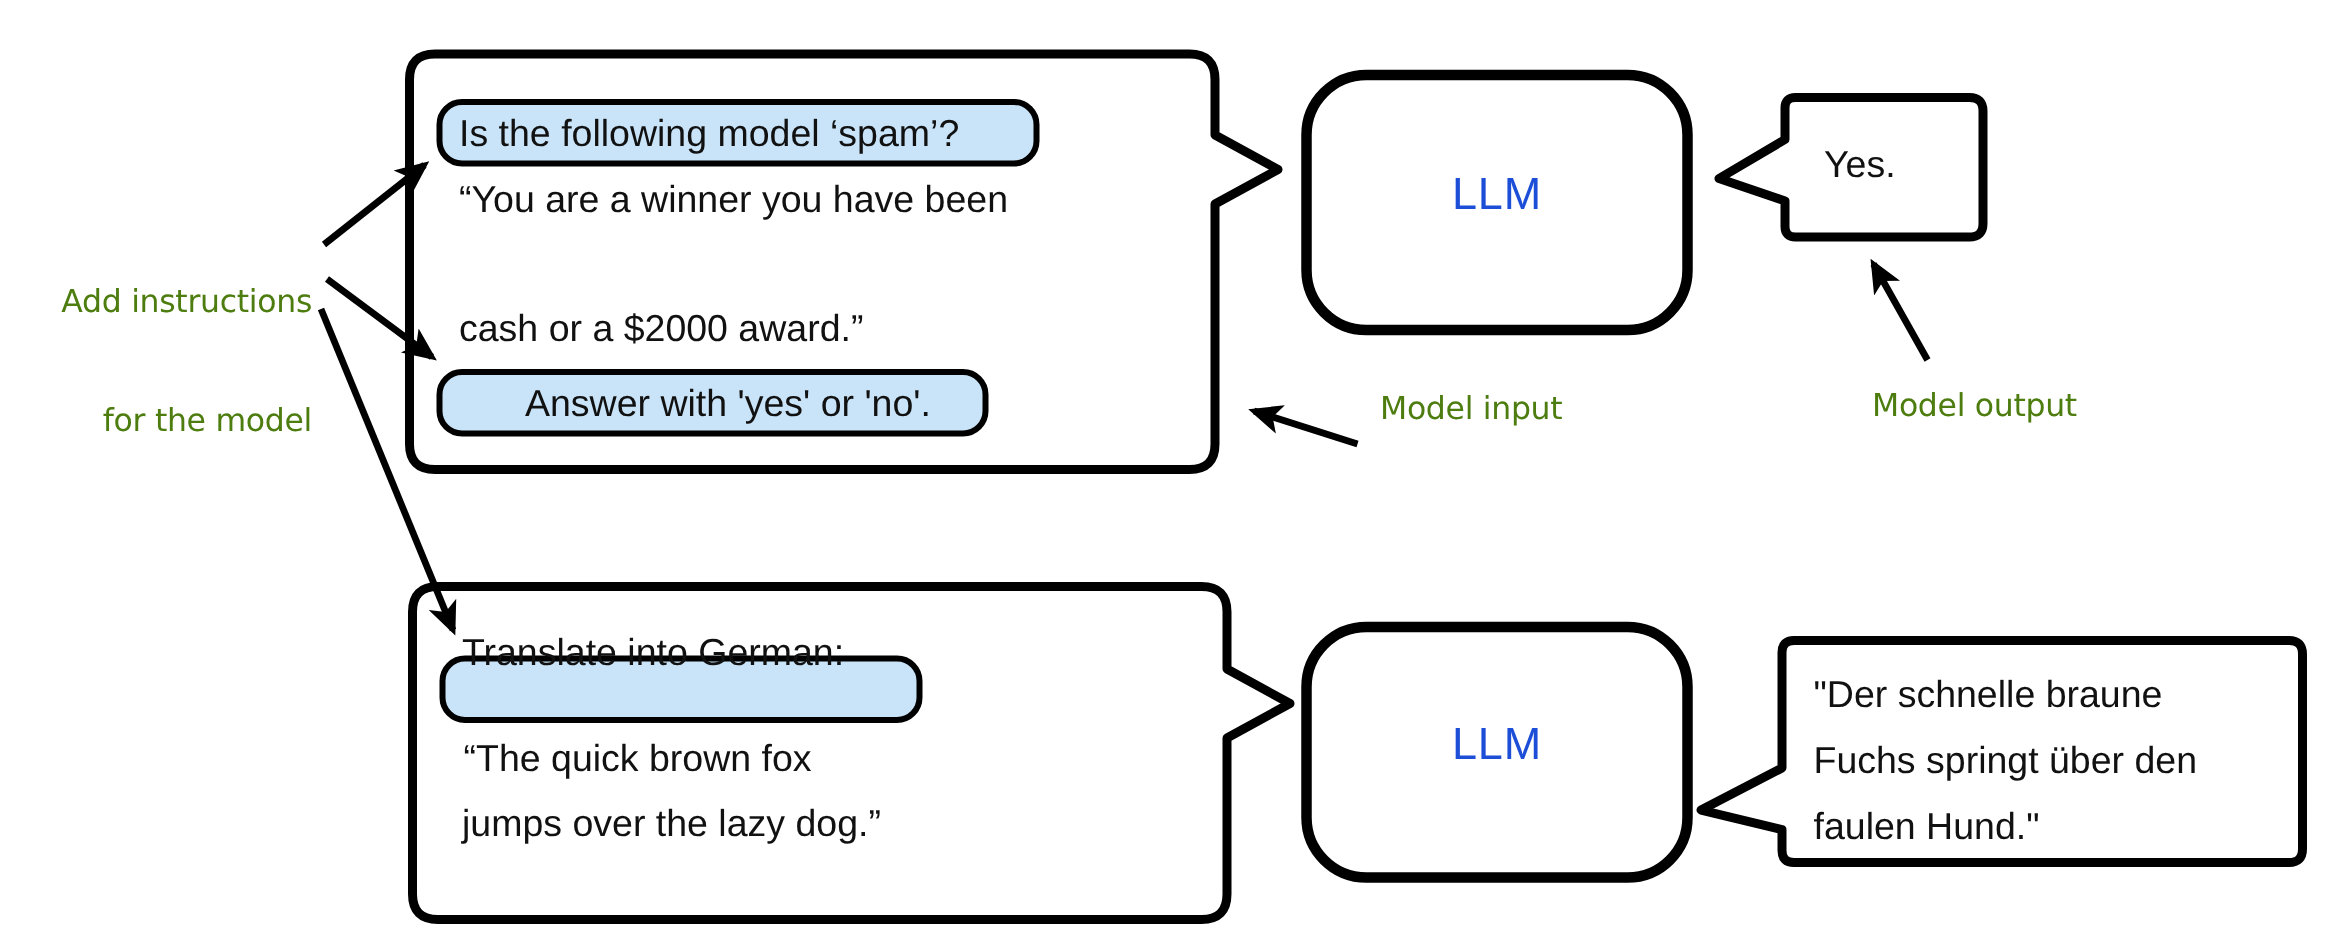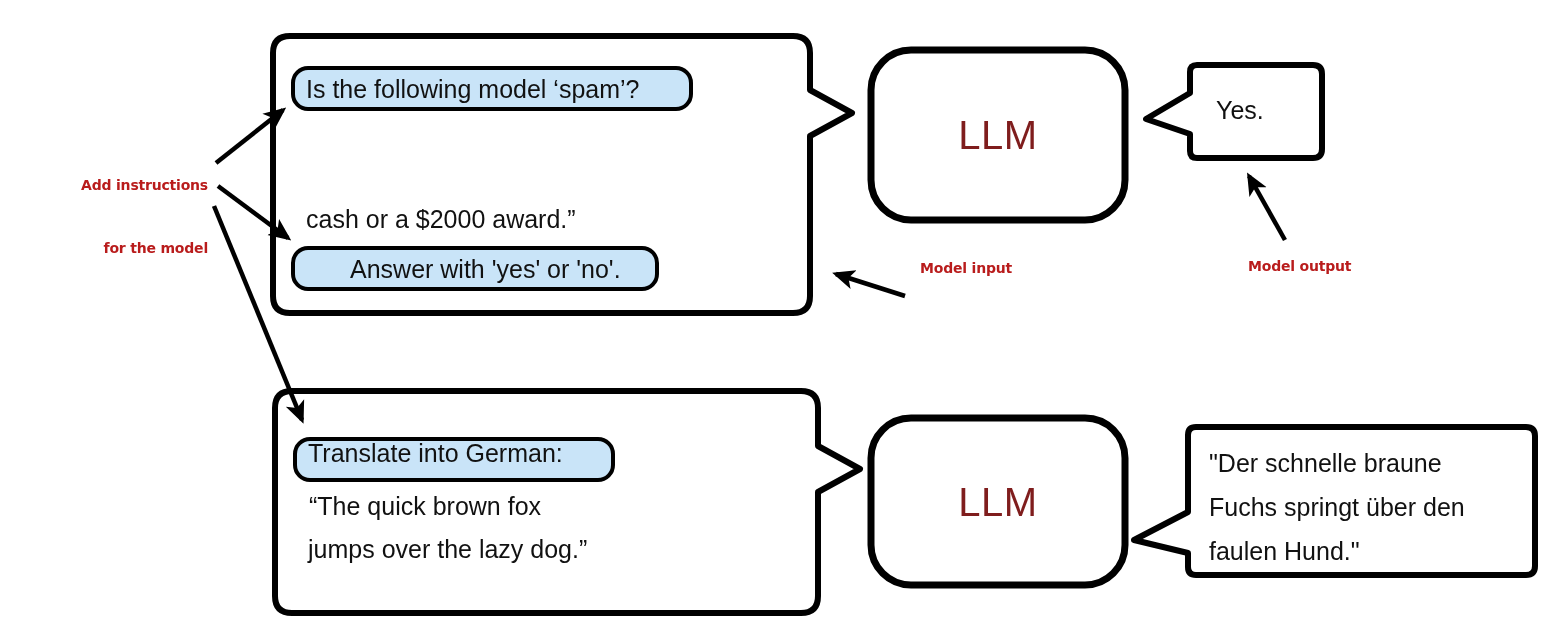--- a/index.html
+++ b/index.html
@@ -174,6 +174,7 @@
 
   <div class="txt chip-text" style="left:306px; top:71px;">Is the following model ‘spam’?</div>
 
+  <div class="txt prompt-line" style="left:306px; top:112px;">“You are a winner you have been</div>
   <div class="txt prompt-line" style="left:306px; top:198px;">cash or a $2000 award.”</div>
 
   <div class="txt chip-text" style="left:306px; top:251px;margin-left:44px;">Answer with 'yes' or 'no'.</div>

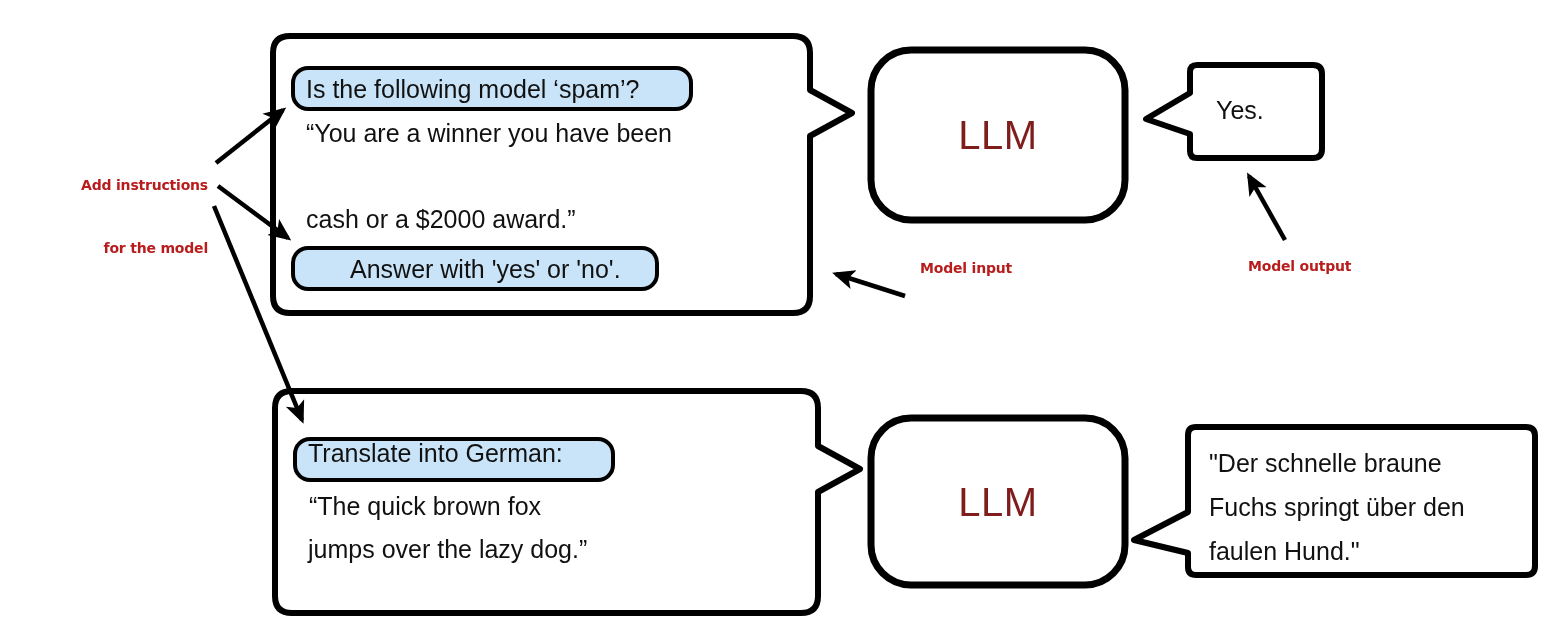--- a/index.html
+++ b/index.html
@@ -60,8 +60,8 @@
 
   .llm-label {
     font-family: "Liberation Sans", sans-serif;
-    font-size: 40px;
-    color: #7f1d1d;
+    font-size: 30px;
+    color: #1d4ed8;
     letter-spacing: 0.5px;
   }
 

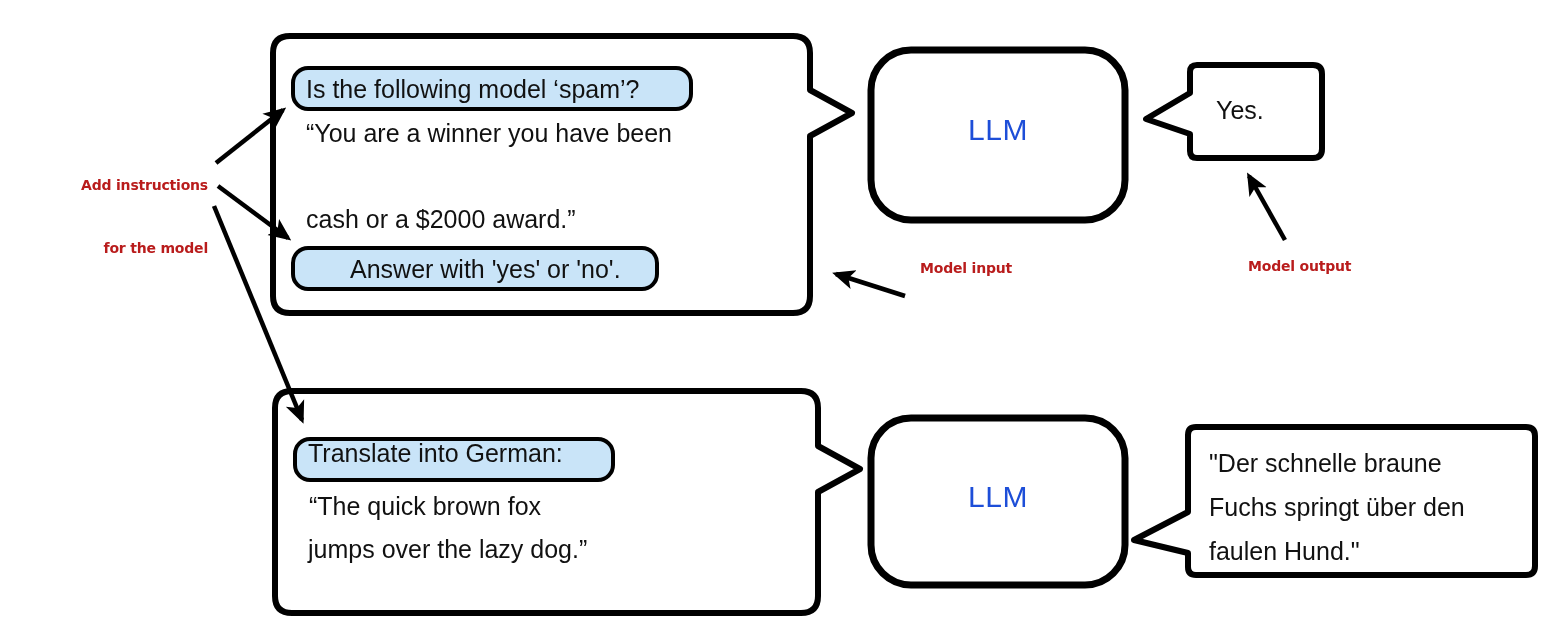--- a/index.html
+++ b/index.html
@@ -36,10 +36,10 @@
 
   .annot {
     font-family: "DejaVu Sans", sans-serif;
-    font-weight: 700;
-    font-size: 14px;
+    font-weight: 400;
+    font-size: 21px;
     letter-spacing: -0.2px;
-    color: #b91c1c;
+    color: #4d7c0f;
   }
   .annot-line { display:block; line-height: 31px; }
   .annot-right { text-align: right; }

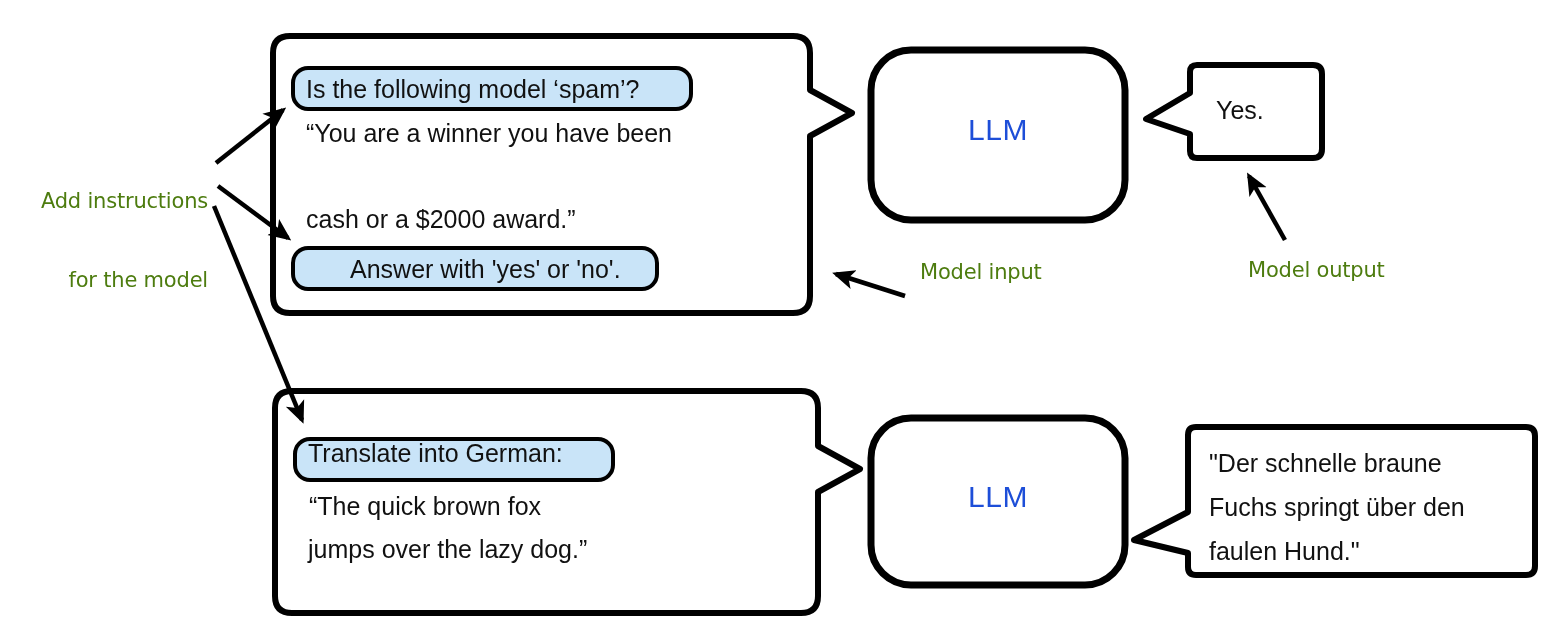--- a/index.html
+++ b/index.html
@@ -183,7 +183,7 @@
 
   <div class="txt out-small" style="left:1216px; top:96px;">Yes.</div>
 
-  <div class="txt chip-text" style="left:308px; top:435px;">Translate into German:</div>
+  <div class="txt chip-text" style="left:308px; top:417px;">Translate into German:</div>
 
   <div class="txt prompt-line" style="left:309px; top:485px;">“The quick brown fox</div>
   <div class="txt prompt-line" style="left:308px; top:528px;">jumps over the lazy dog.”</div>

